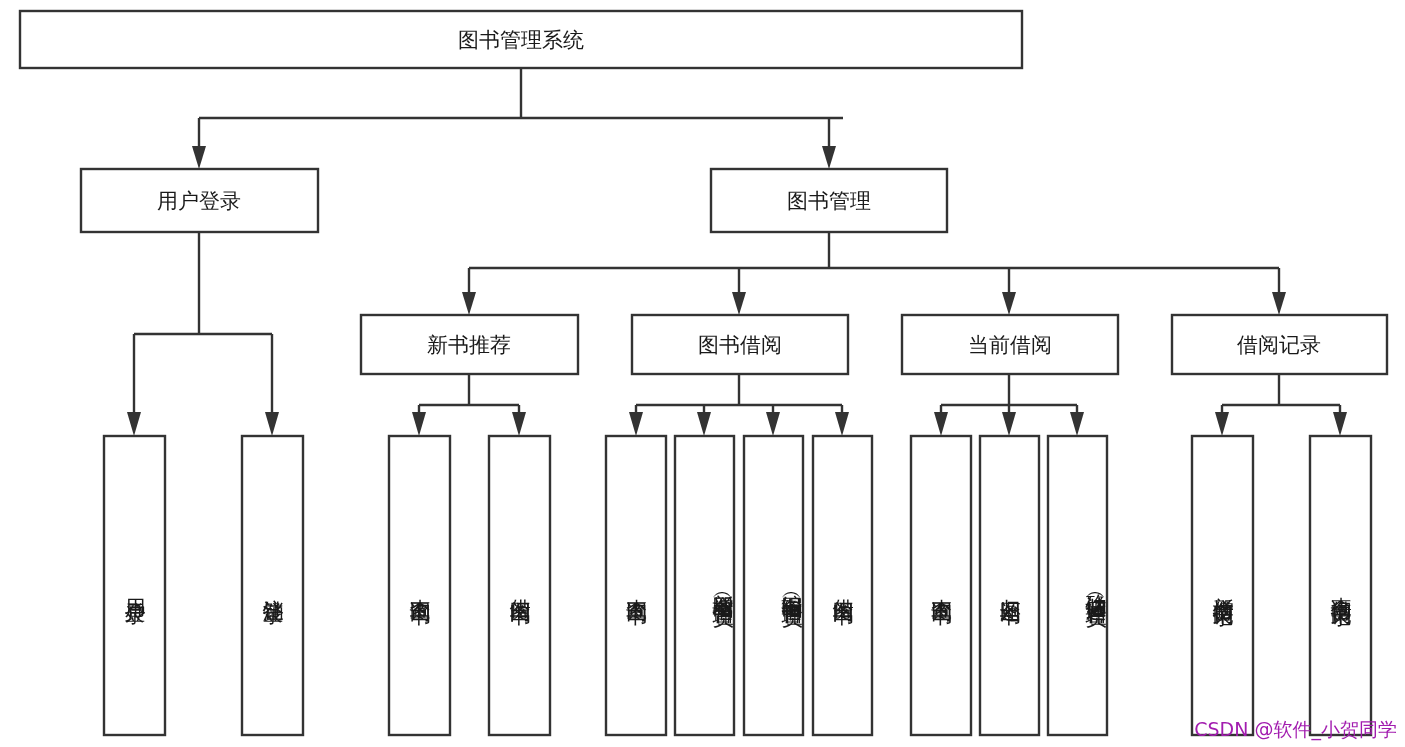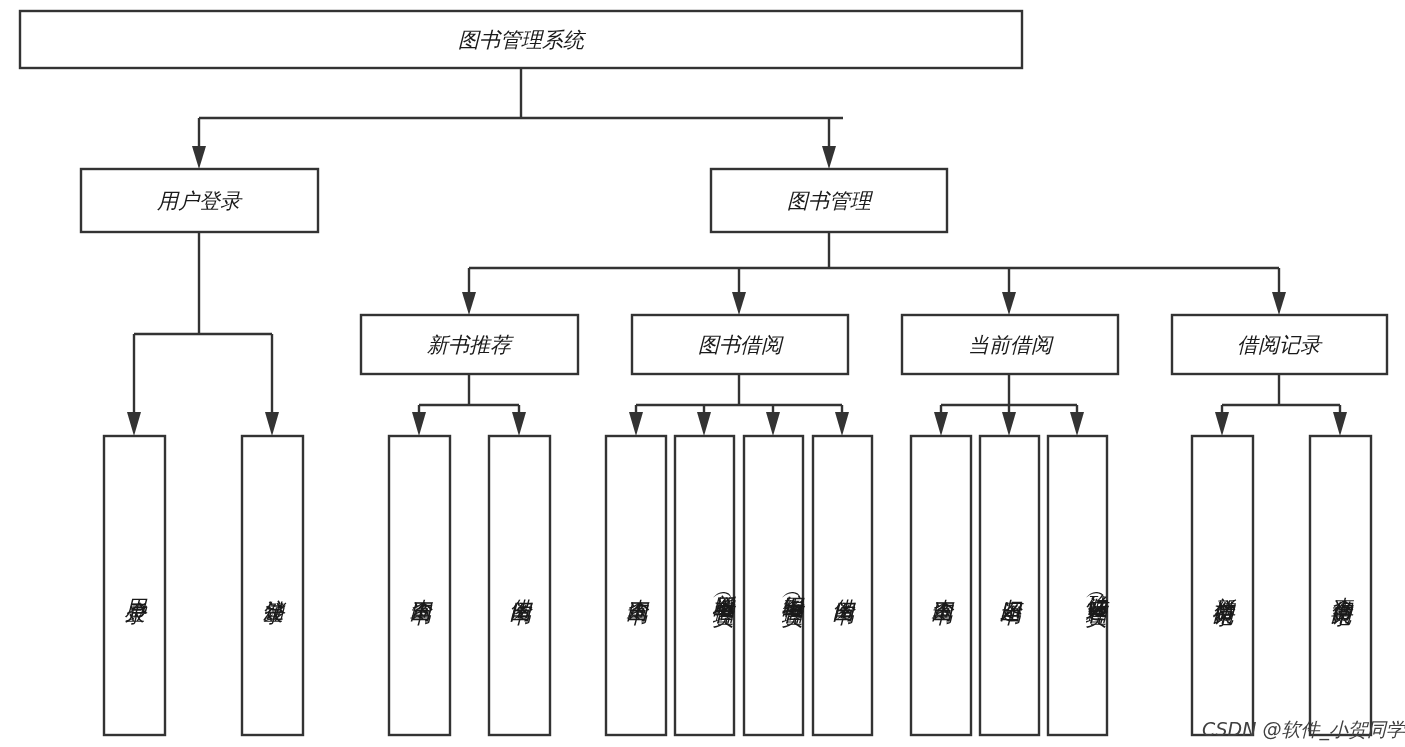--- a/index.html
+++ b/index.html
@@ -18,7 +18,6 @@
     width: 1405px;
     height: 747px;
     background: #ffffff;
-    font-style: italic;
   }
   svg.flow {
     position: absolute;

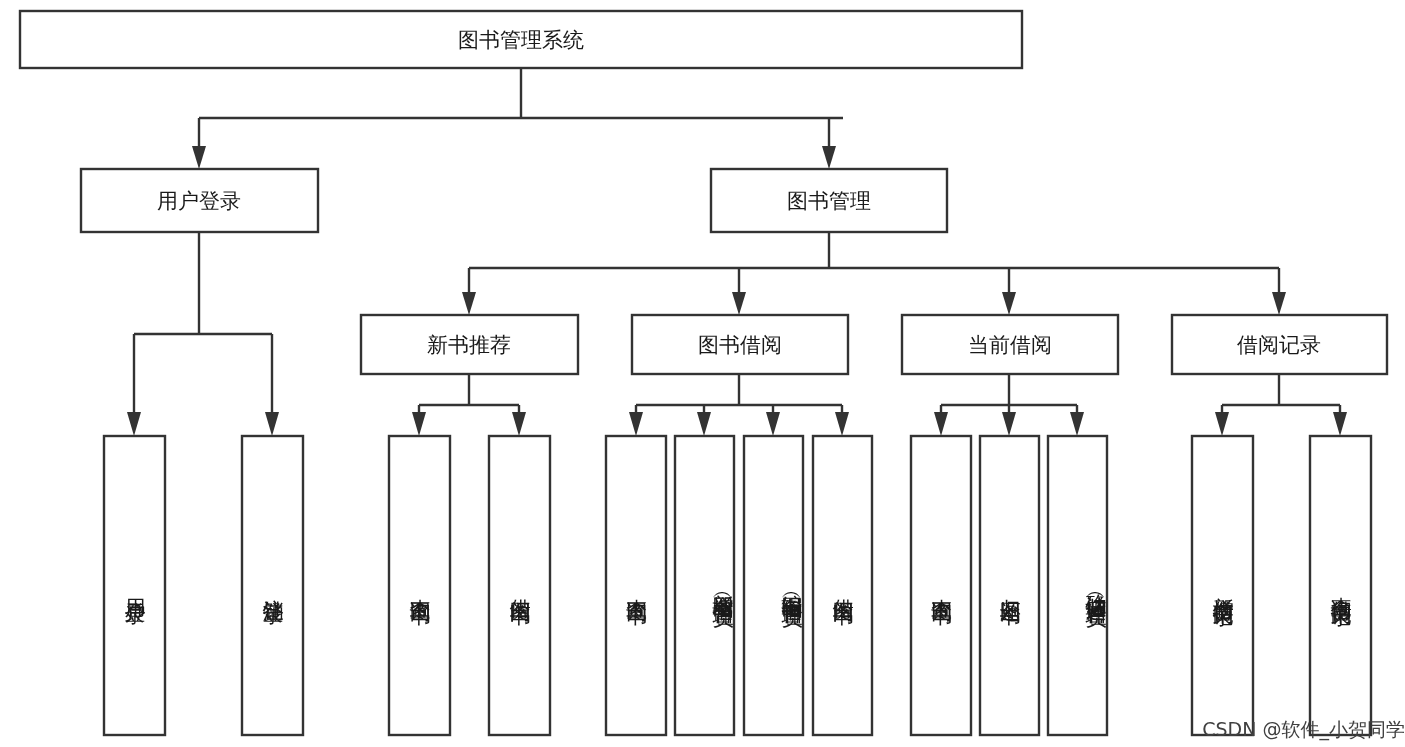--- a/index.html
+++ b/index.html
@@ -63,11 +63,11 @@
   }
   .watermark {
     position: absolute;
-    right: 0;
+    right: 8px;
     bottom: 4px;
     font-family: "DejaVu Sans", "Liberation Sans", sans-serif;
     font-size: 19px;
-    color: #404040;
+    color: #a21caf;
     white-space: nowrap;
     user-select: none;
   }

